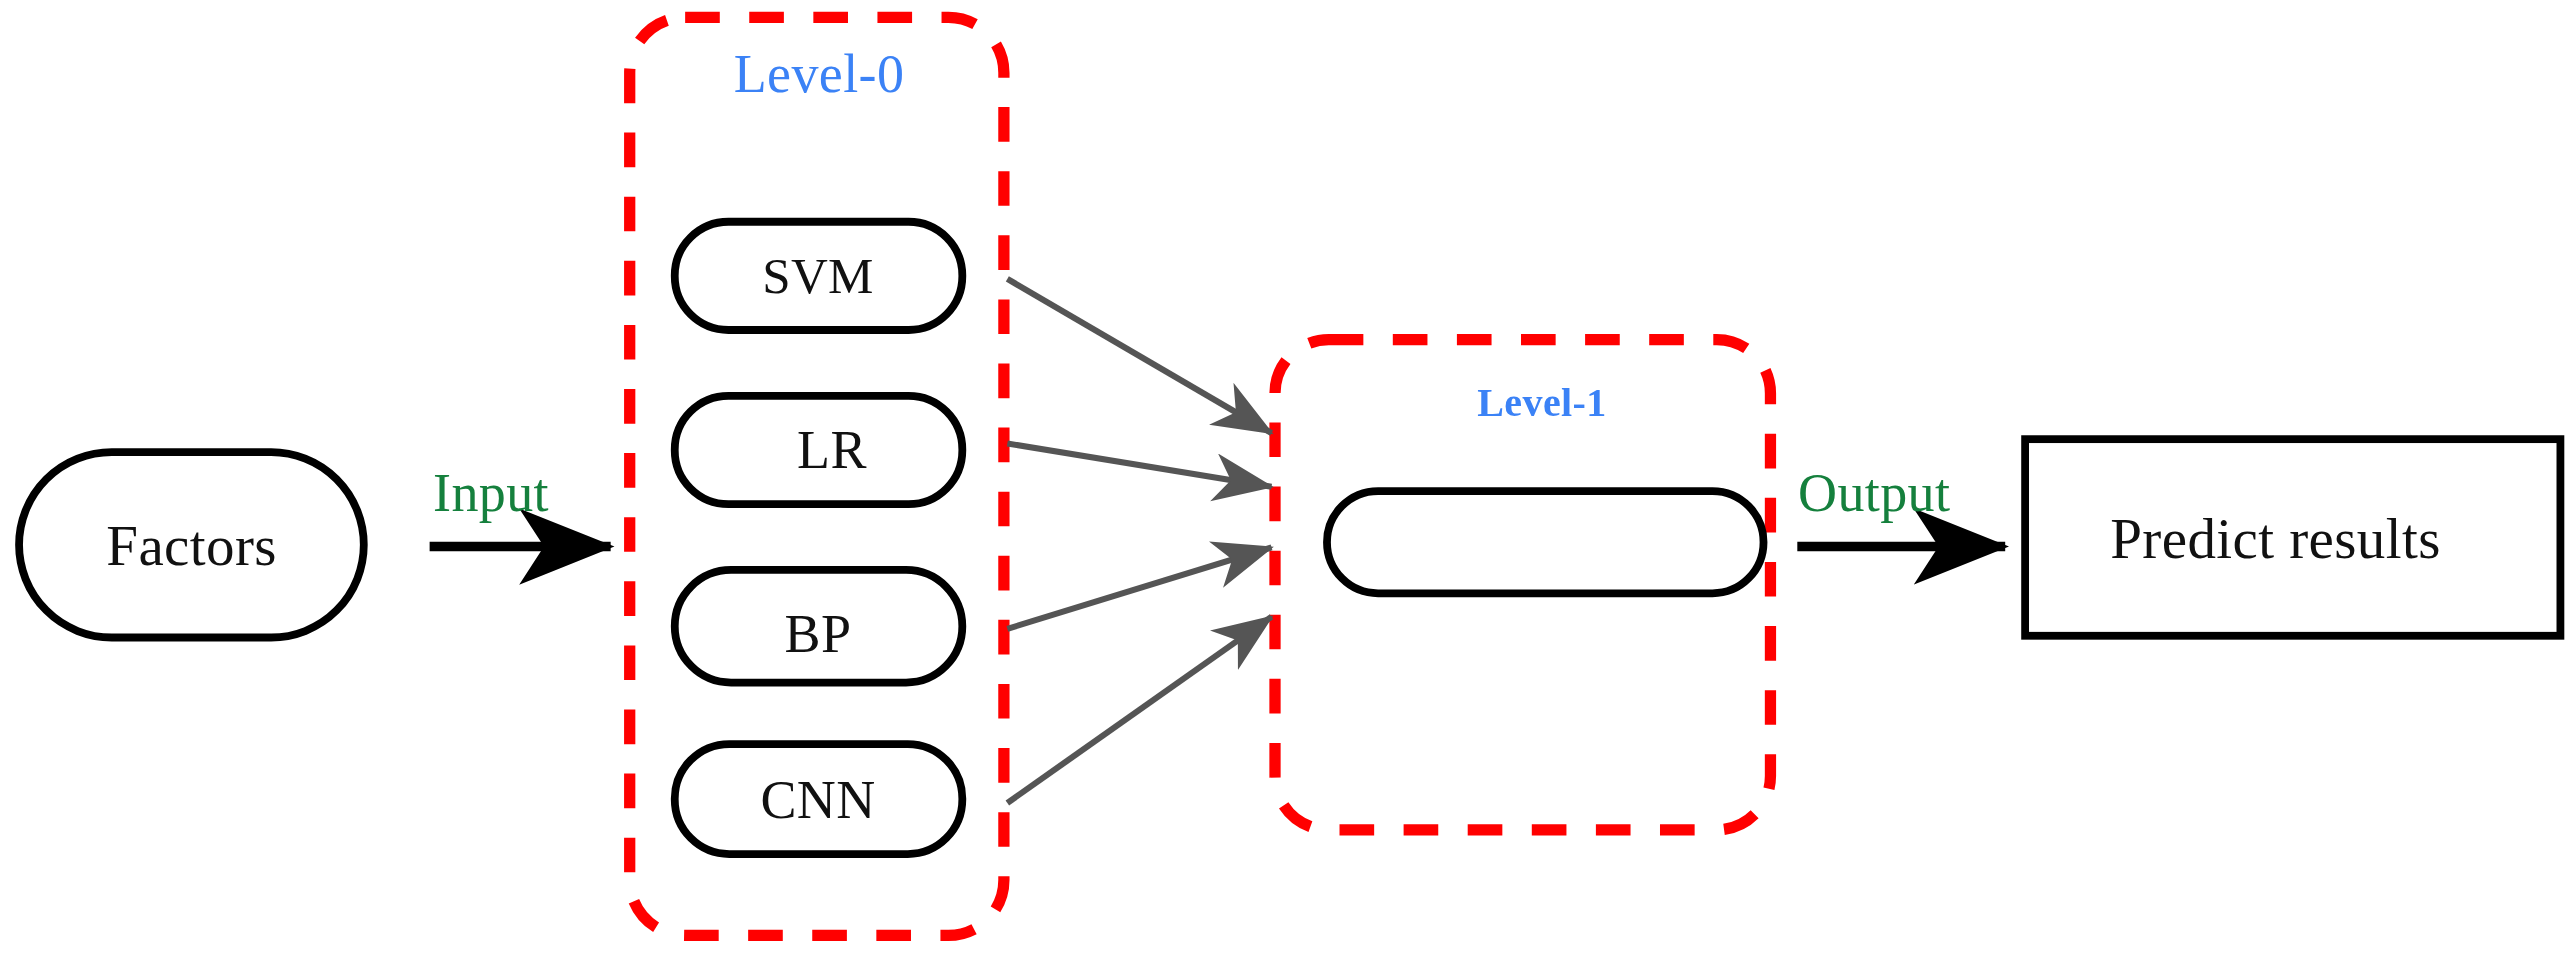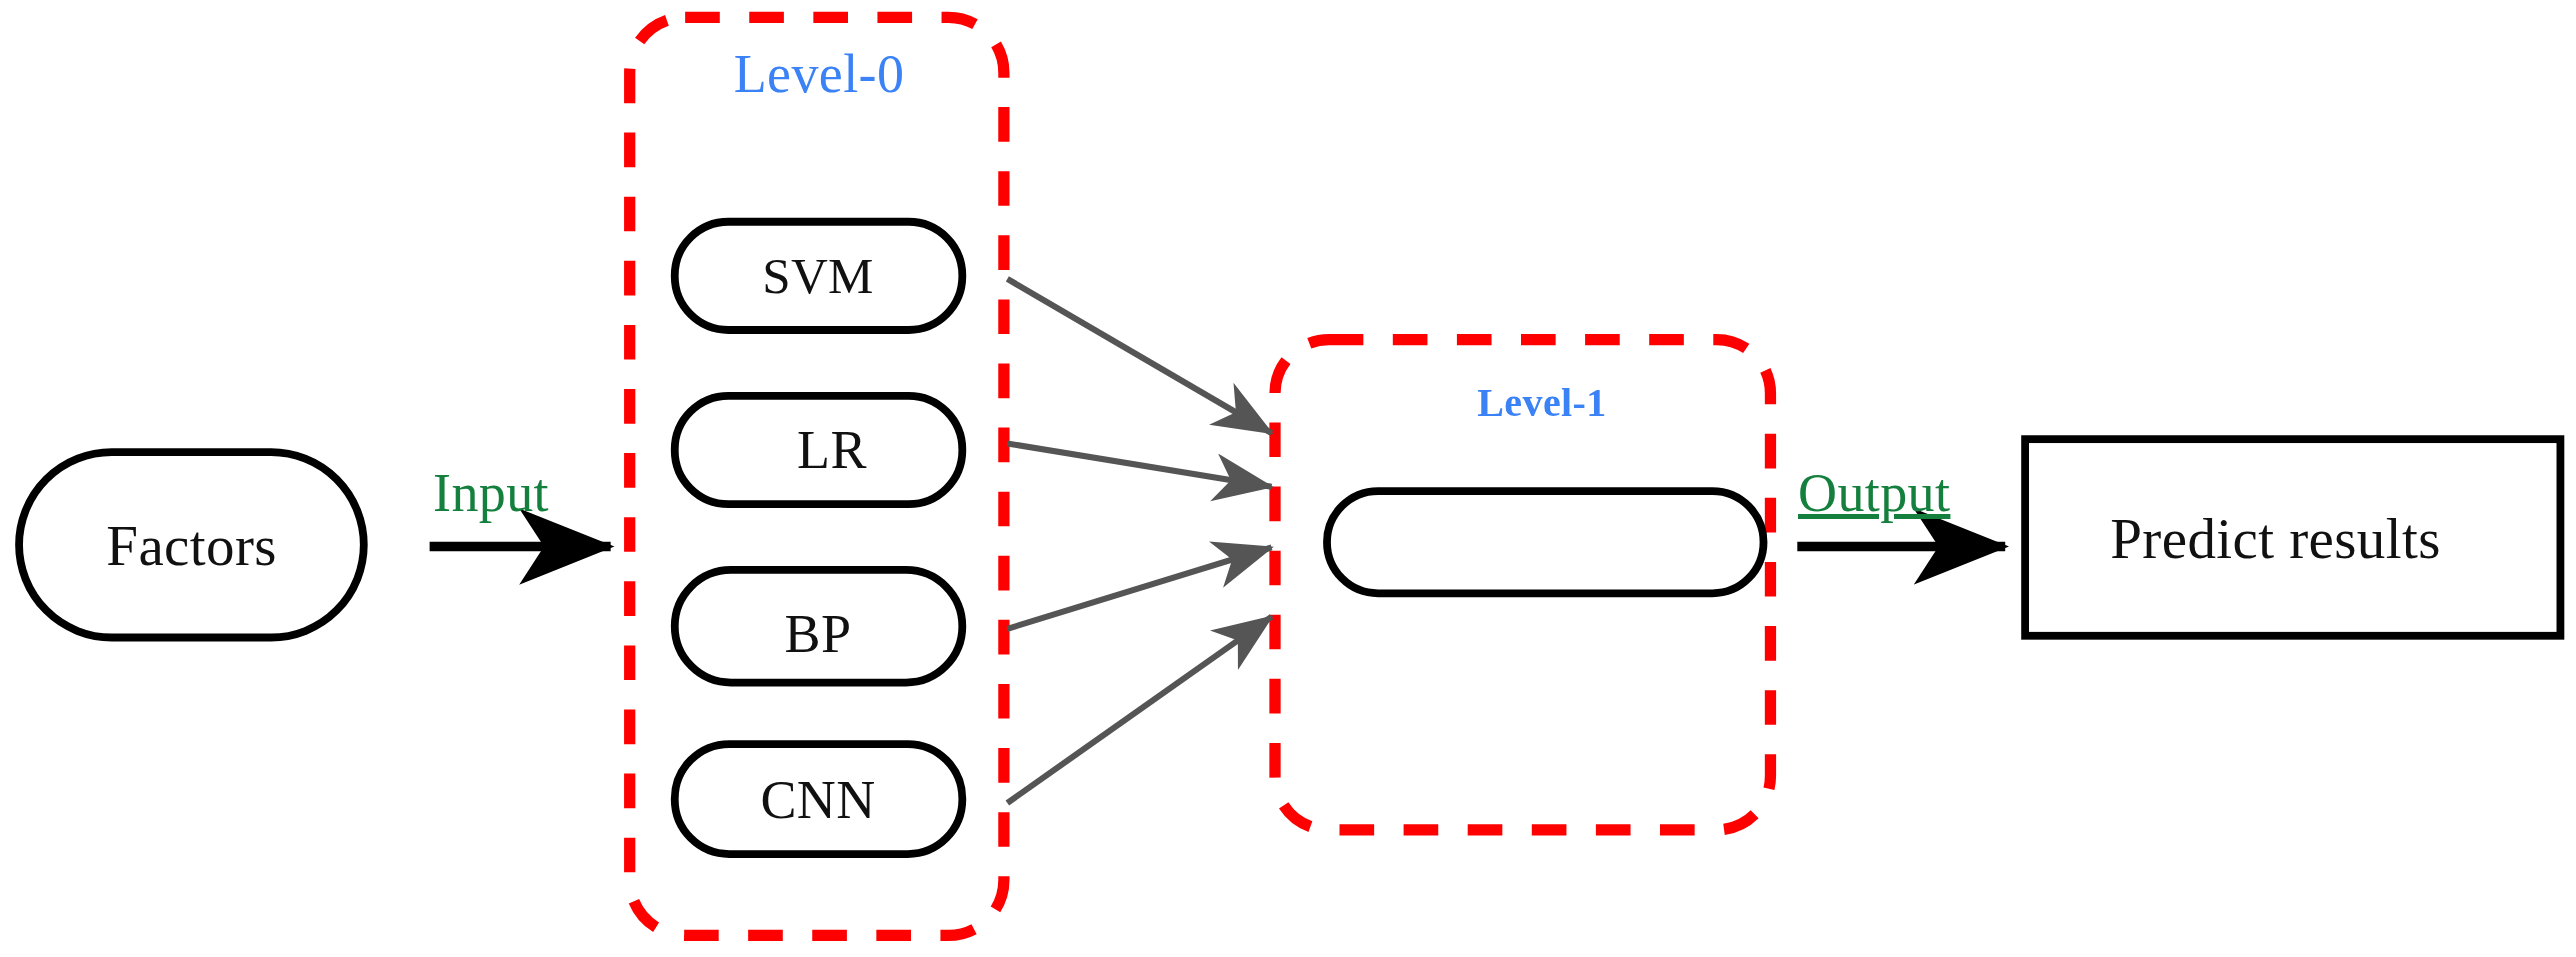--- a/index.html
+++ b/index.html
@@ -77,7 +77,7 @@
   }
   
   #input-label  { left: 433px; top: 462px; font-size: 54px; }
-  #output-label { left: 1798px; top: 462px; font-size: 54px; text-decoration: underline; }
+  #output-label { left: 1798px; top: 462px; font-size: 54px; }
 </style>
 </head>
 <body>

